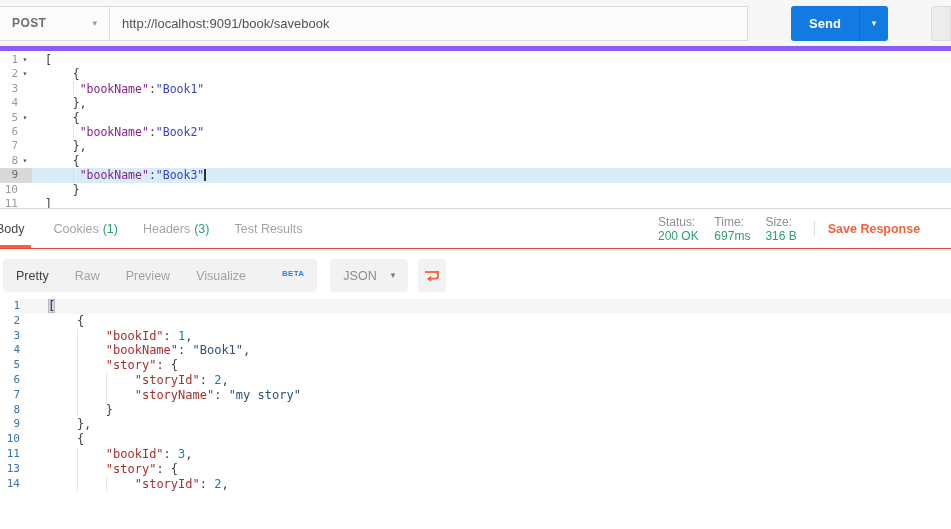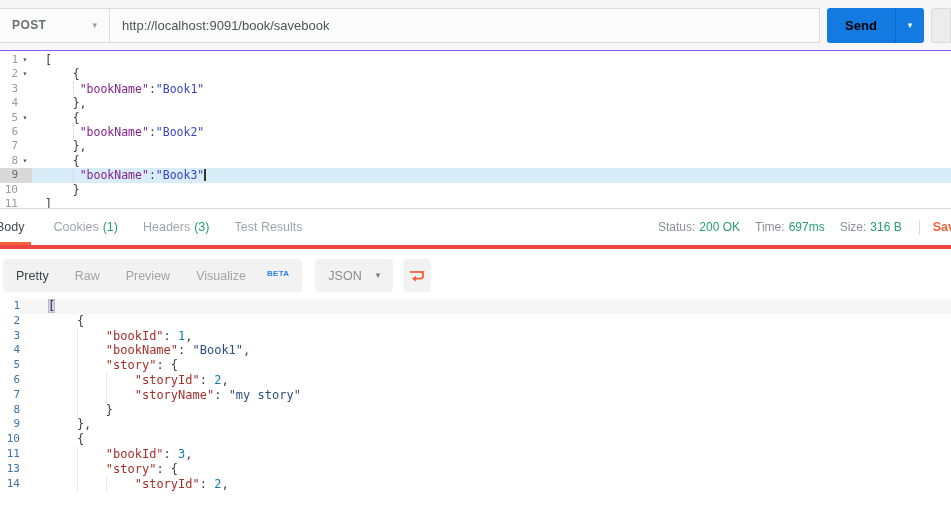--- a/index.html
+++ b/index.html
@@ -11,8 +11,8 @@
 
   
   .topbar {
-    height:51px; background:#f7f7f7; border-bottom:1px solid #8b5cf6;
-    display:flex; align-items:center; padding:8px 0;
+    height:51px; background:#f7f7f7; border-bottom:5px solid #8b5cf6;
+    display:flex; align-items:center; padding:8px 0;gap:36px;
   }
   .url-group {
     flex:1 1 auto; display:flex; height:35px;

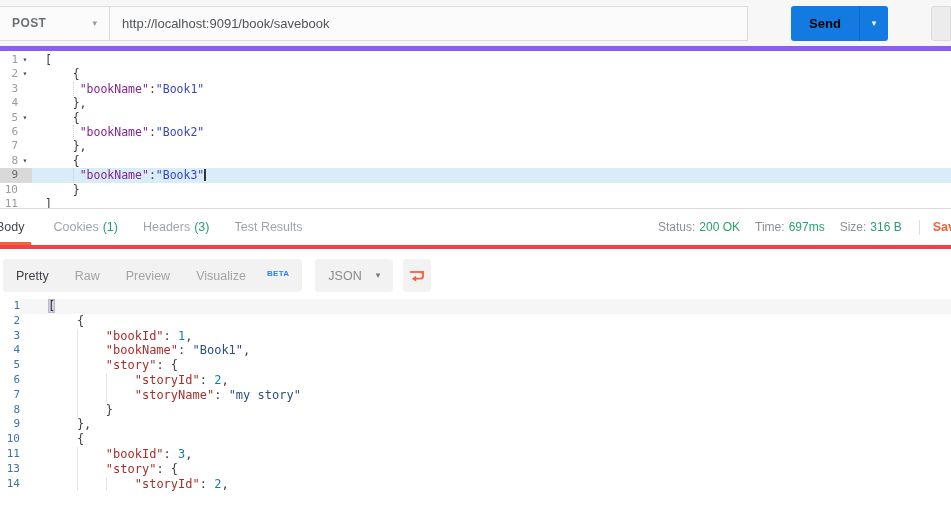--- a/index.html
+++ b/index.html
@@ -31,7 +31,7 @@
     background:#127ae0; cursor:pointer;
   }
   .send-main { width:68px; display:flex; align-items:center; justify-content:center;
-    color:#000000; font-size:13px; font-weight:700; }
+    color:#ffffff; font-size:13px; font-weight:700; }
   .send-split { width:29px; display:flex; align-items:center; justify-content:center;
     border-left:1px solid #0e69c6; }
   .send-split .caret { color:#fff; }

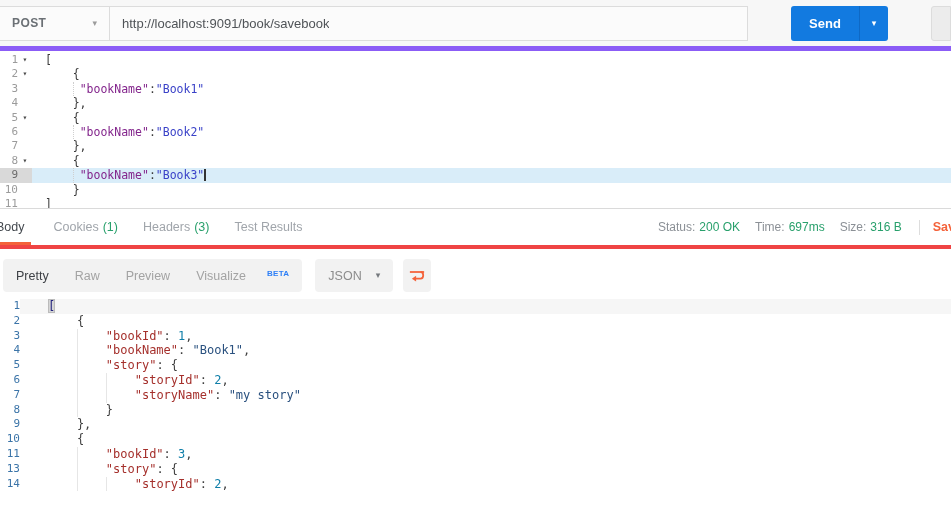--- a/index.html
+++ b/index.html
@@ -74,7 +74,7 @@
 
   
   .resp-meta {
-    position:relative; height:40px; border-bottom:4px solid #ef4444;
+    position:relative; height:40px; border-bottom:1px solid #ef4444;
     display:flex; align-items:center;
   }
   .meta-tabs { display:flex; align-items:center; height:100%; position:relative; left:-6px; }

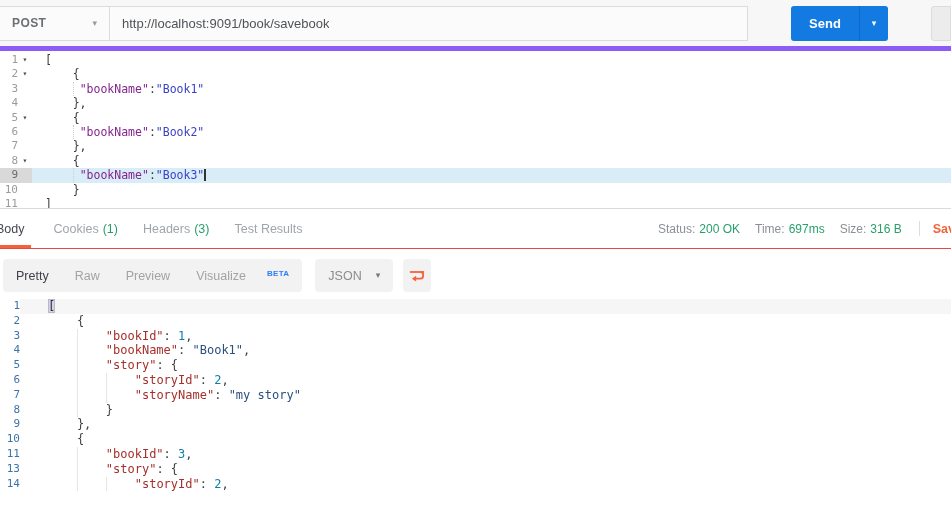--- a/index.html
+++ b/index.html
@@ -91,7 +91,7 @@
     position:absolute; left:658px; top:0; height:100%;
     display:flex; align-items:center; white-space:nowrap; font-size:12px;
   }
-  .status-item { display:flex; margin-right:15px; }
+  .status-item { display:flex; margin-right:15px;flex-direction:column; }
   .status-item .lbl { color:#8b9096; margin-right:4px; }
   .status-item .val { color:#29a06c; }
   .meta-divider { width:1px; height:15px; background:#ddd; margin:0 13px 0 2px; }

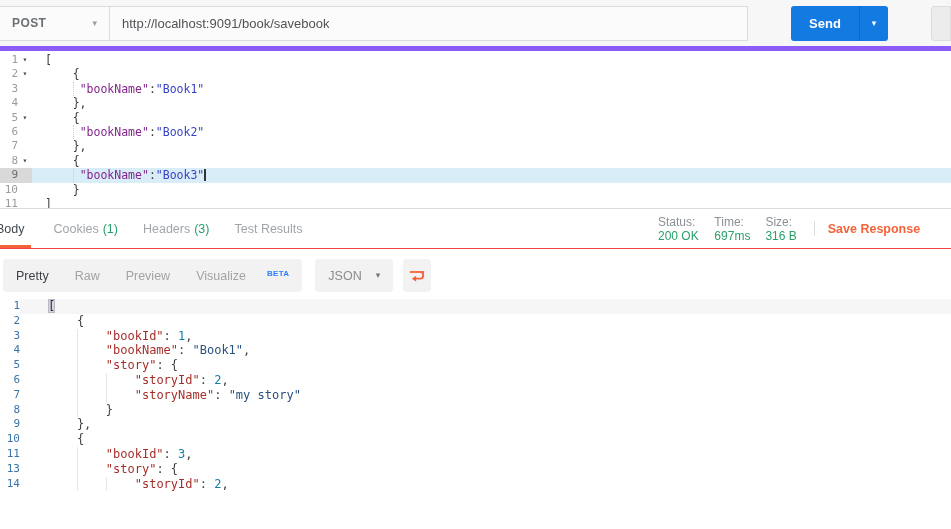--- a/index.html
+++ b/index.html
@@ -103,7 +103,7 @@
   .view-tab { padding:0 13px; font-size:12.5px; color:#a3a3a3; cursor:pointer; white-space:nowrap; }
   .view-tab.active { color:#3e4146; }
   .beta { font-size:8px; font-weight:700; color:#2d7ff7; letter-spacing:.3px;
-    display:inline-block; transform:translateY(-4px); margin-left:0;padding-left:21px; }
+    display:inline-block; transform:translateY(-4px); margin-left:15px;padding-left:21px; }
   .format-pill { margin-left:13px; padding:0 13px; cursor:pointer; }
   .format-label { font-size:12.5px; color:#8c8c8c; margin-right:14px; }
   .format-pill .caret { color:#75797e; }

